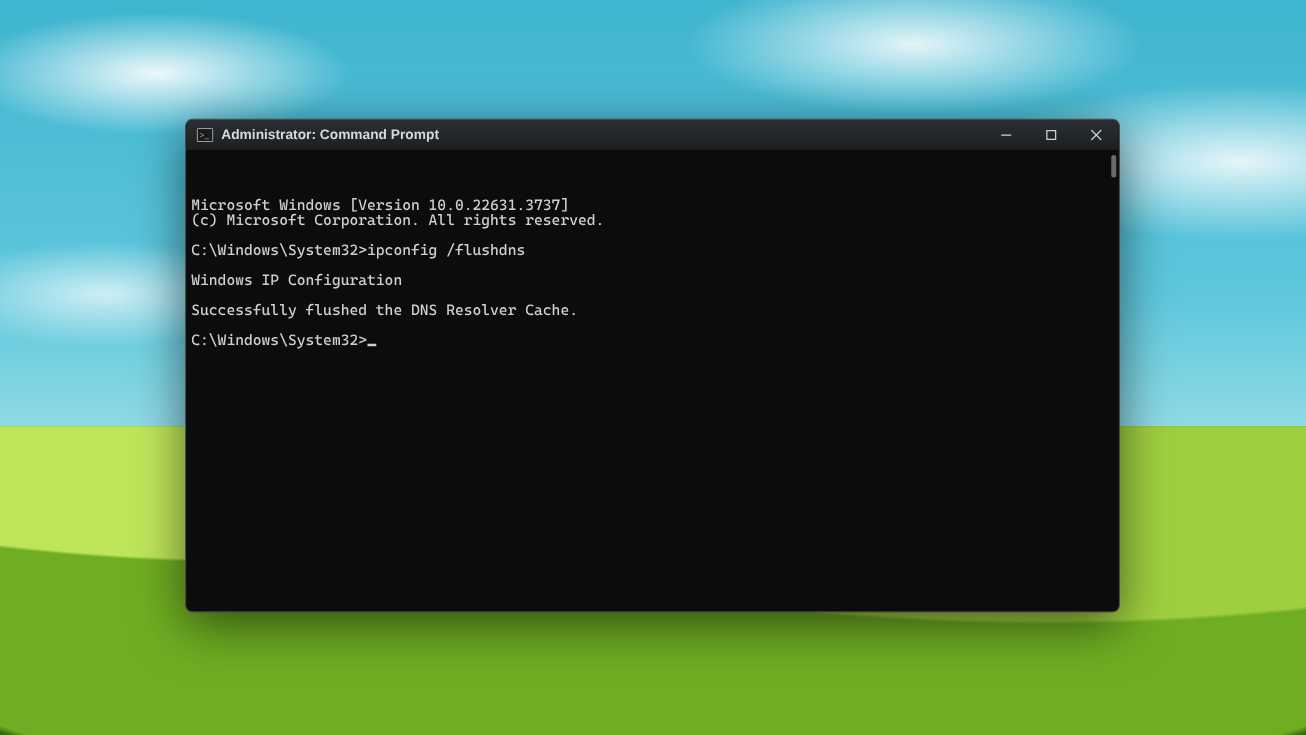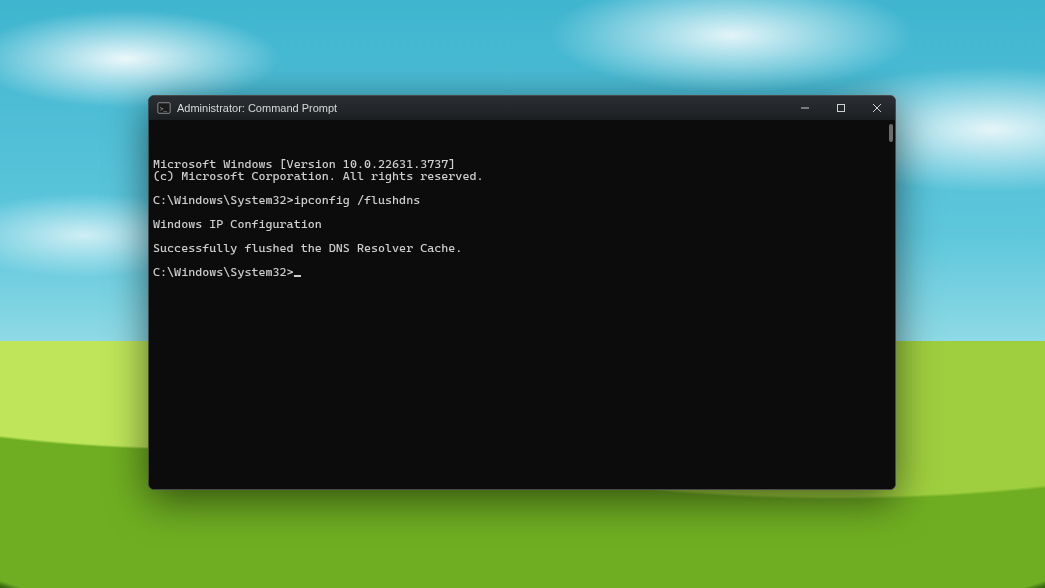--- a/index.html
+++ b/index.html
@@ -54,7 +54,7 @@
       display:inline-flex; align-items:center; justify-content:center;
     }
     .titlebar .app-icon svg { width:14px; height:14px; }
-    .titlebar .title { flex:0 0 auto; font-weight:400; }
+    .titlebar .title { flex:0 0 auto; font-weight:700; }
     .titlebar .spacer { flex:1 1 auto; }
     .win-btn {
       width:36px; height:24px;

